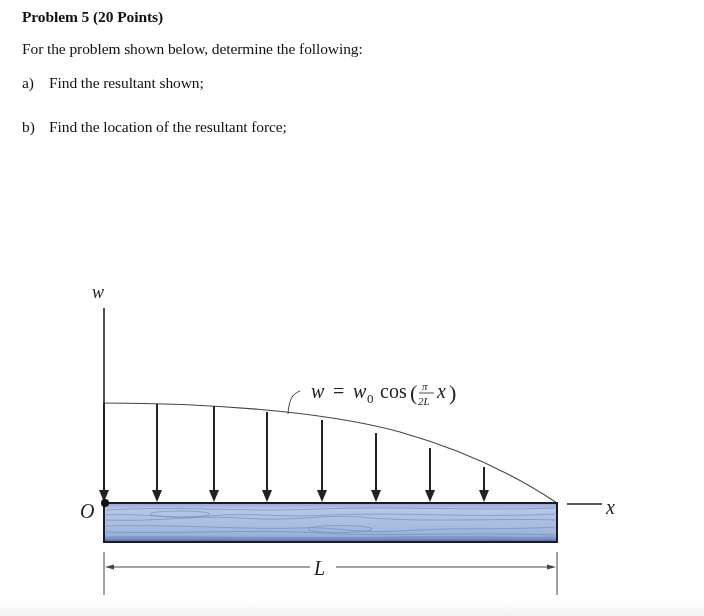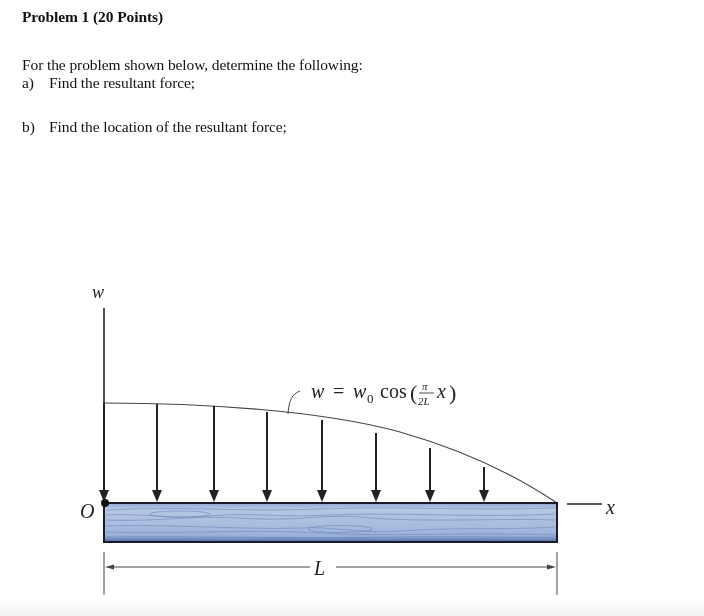--- a/index.html
+++ b/index.html
@@ -30,7 +30,7 @@
 
 <div class="page">
 
-  <div class="text title">Problem 1 (20 Points)</div>
+  <div class="text title">Problem 5 (20 Points)</div>
   <div class="text intro">For the problem shown below, determine the following:</div>
 
   <div class="text item-a">

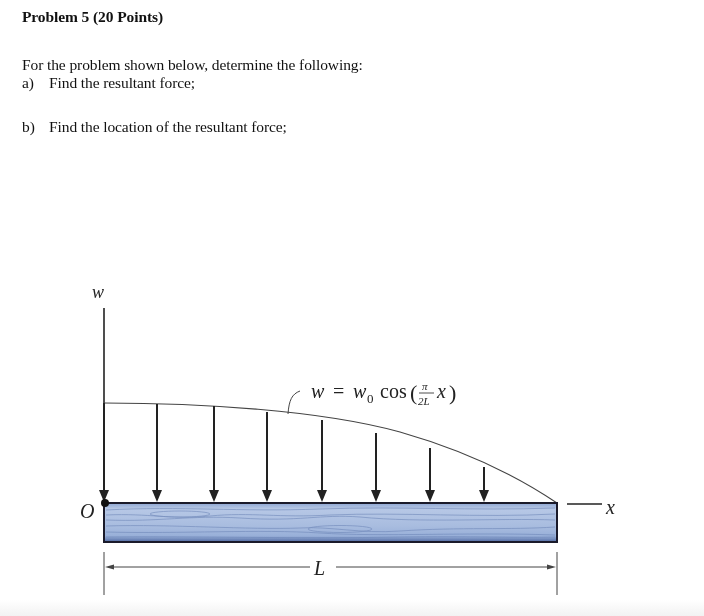--- a/index.html
+++ b/index.html
@@ -13,7 +13,7 @@
   .page { position: absolute; left: 0; top: 0; width: 704px; height: 616px; }
   .text { position: absolute; left: 22px; white-space: nowrap; font-size: 15.5px; letter-spacing: -0.1px; }
   .title { top: 8px; font-weight: bold; font-size: 15.5px; }
-  .intro { top: 40px; margin-top: 16px; }
+  .intro { top: 40px; }
   .item-a { top: 74px; }
   .item-b { top: 118px; }
   .item-c { top: 161px; }

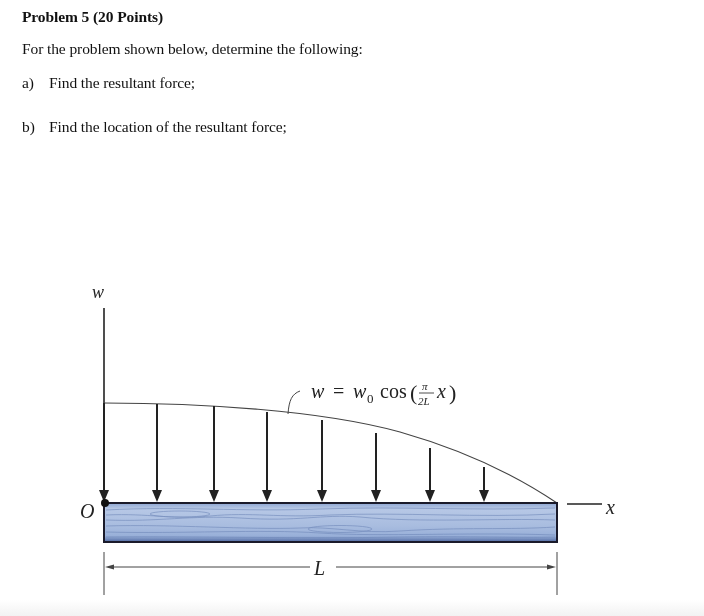--- a/index.html
+++ b/index.html
@@ -34,7 +34,7 @@
   <div class="text intro">For the problem shown below, determine the following:</div>
 
   <div class="text item-a">
-    <span class="label">a)</span><span>Find the resultant force;</span>
+    <span class="label">a)</span><span>Find the resultant shown;</span>
   </div>
   <div class="text item-b">
     <span class="label">b)</span><span>Find the location of the resultant force;</span>

